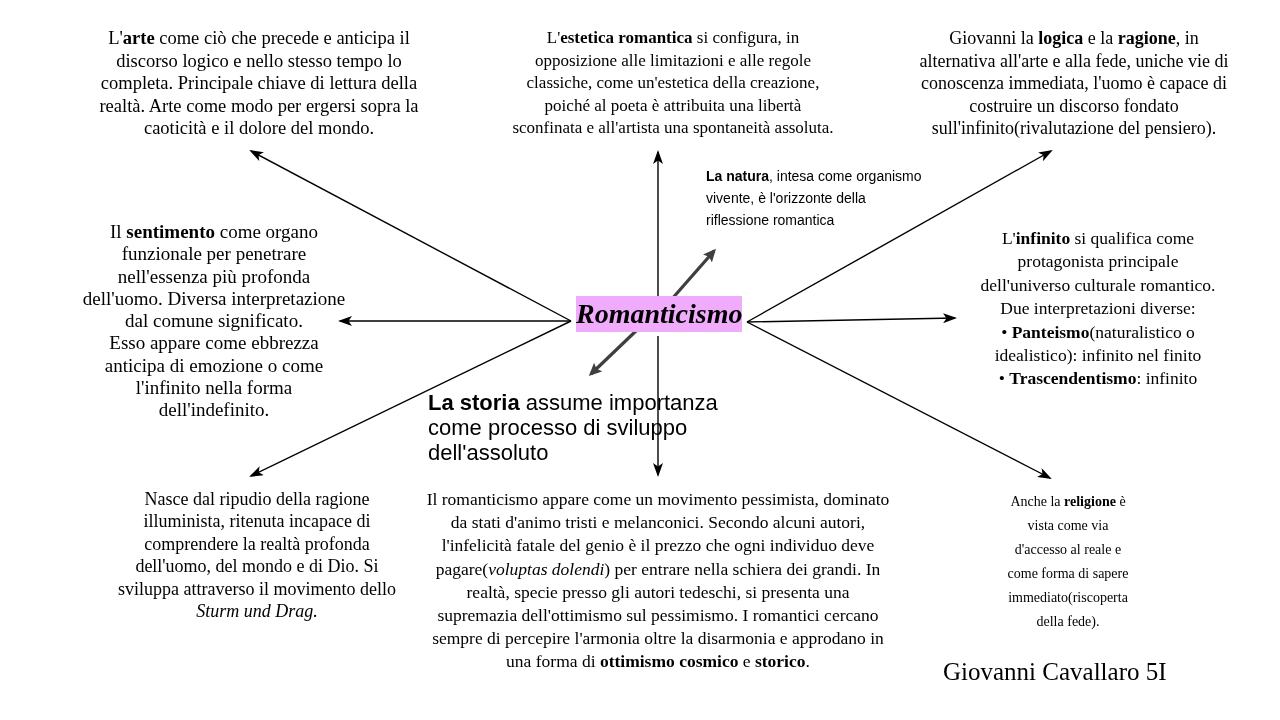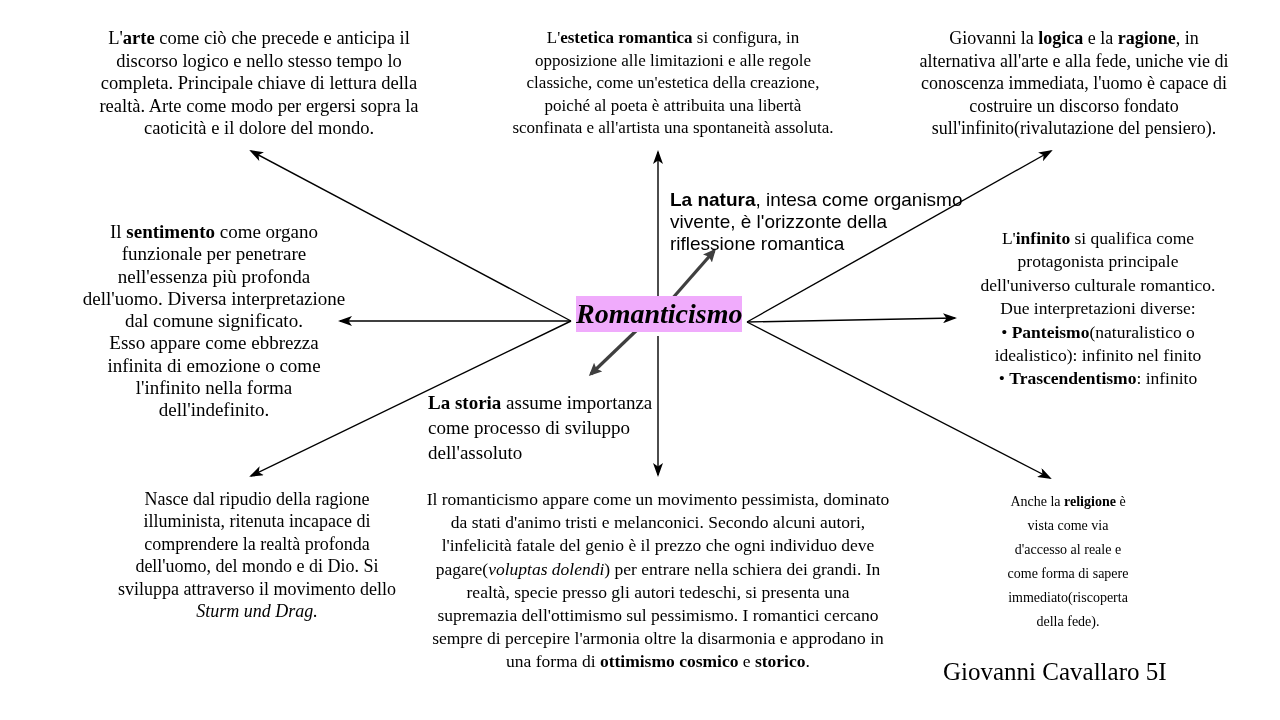--- a/index.html
+++ b/index.html
@@ -20,7 +20,7 @@
   #node-arte      {left:60px;  top:27px;  width:398px; font-size:18.5px; line-height:22.5px;}
   #node-estetica  {left:476px; top:27px;  width:394px; font-size:17px;   line-height:22.5px;}
   #node-logica    {left:878px; top:27px;  width:392px; font-size:18px;   line-height:22.5px;}
-  #node-natura    {left:670px; top:165px; width:270px; font-size:19px;   line-height:22px;margin-top:24px;}
+  #node-natura    {left:706px; top:165px; width:270px; font-size:14px;   line-height:22px;}
   #node-sentimento{left:53px;  top:221px; width:322px; font-size:19px;   line-height:22.3px;}
   #node-storia    {left:428px; top:390px; width:260px; font-size:19px;   line-height:25px;font-family:Liberation Serif, serif;}
   #node-infinito  {left:962px; top:227px; width:272px; font-size:17.5px; line-height:23.4px;}

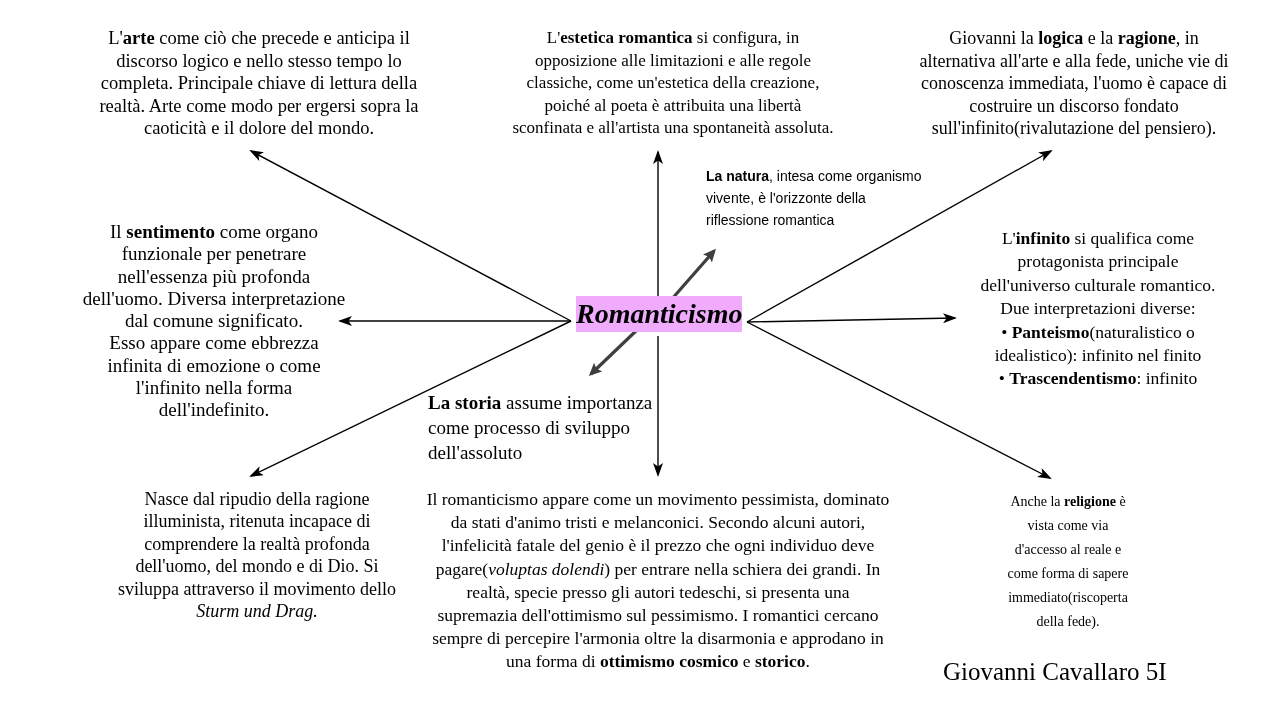--- a/index.html
+++ b/index.html
@@ -101,7 +101,7 @@
       <div class="line"><span>dell'uomo. Diversa interpretazione</span></div>
       <div class="line"><span>dal comune significato.</span></div>
       <div class="line"><span>Esso appare come ebbrezza</span></div>
-      <div class="line"><span>infinita di emozione o come</span></div>
+      <div class="line"><span>anticipa di emozione o come</span></div>
       <div class="line"><span>l'infinito nella forma</span></div>
       <div class="line"><span>dell'indefinito.</span></div>
     </div>

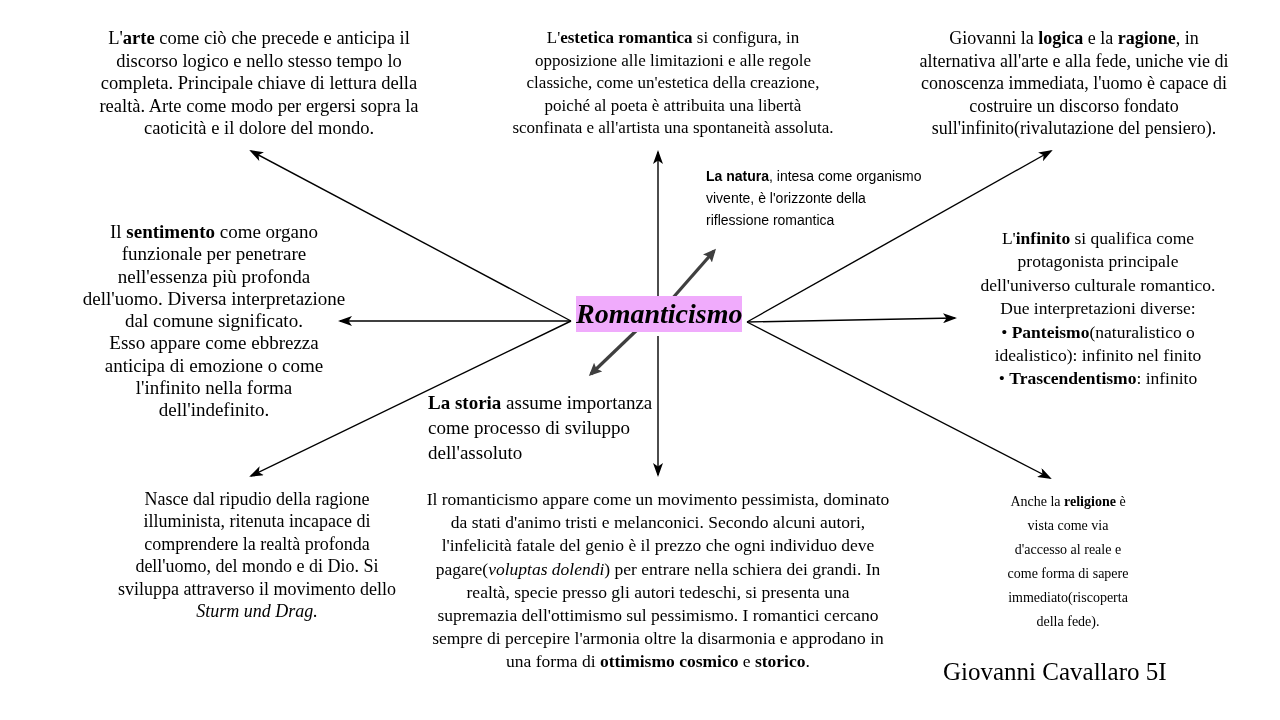--- a/index.html
+++ b/index.html
@@ -22,7 +22,7 @@
   #node-logica    {left:878px; top:27px;  width:392px; font-size:18px;   line-height:22.5px;}
   #node-natura    {left:706px; top:165px; width:270px; font-size:14px;   line-height:22px;}
   #node-sentimento{left:53px;  top:221px; width:322px; font-size:19px;   line-height:22.3px;}
-  #node-storia    {left:428px; top:390px; width:260px; font-size:19px;   line-height:25px;font-family:Liberation Serif, serif;}
+  #node-storia    {left:428px; top:390px; width:260px; font-size:22px;   line-height:25px;}
   #node-infinito  {left:962px; top:227px; width:272px; font-size:17.5px; line-height:23.4px;}
   #node-ripudio   {left:92px;  top:488px; width:330px; font-size:18px;   line-height:22.4px;}
   #node-pessimismo{left:402px; top:488px; width:512px; font-size:17.5px; line-height:23.2px;}

